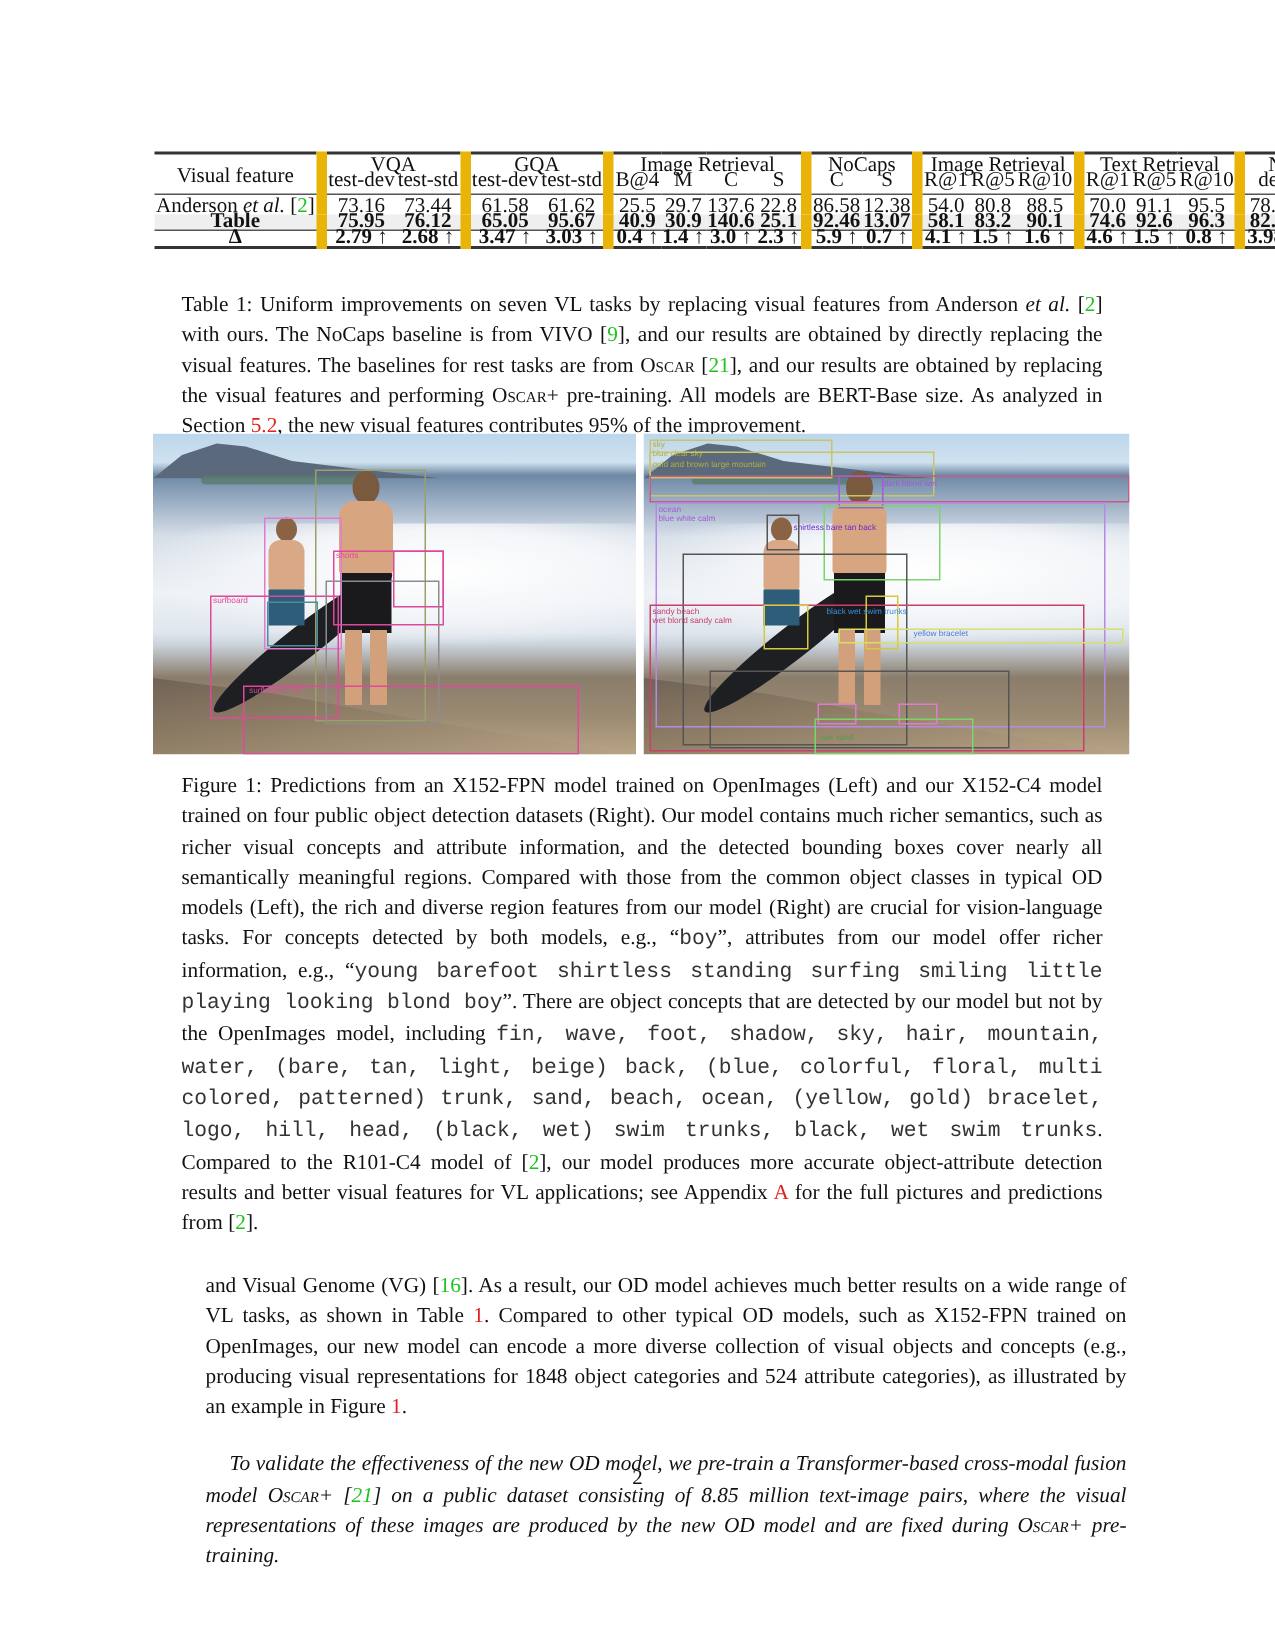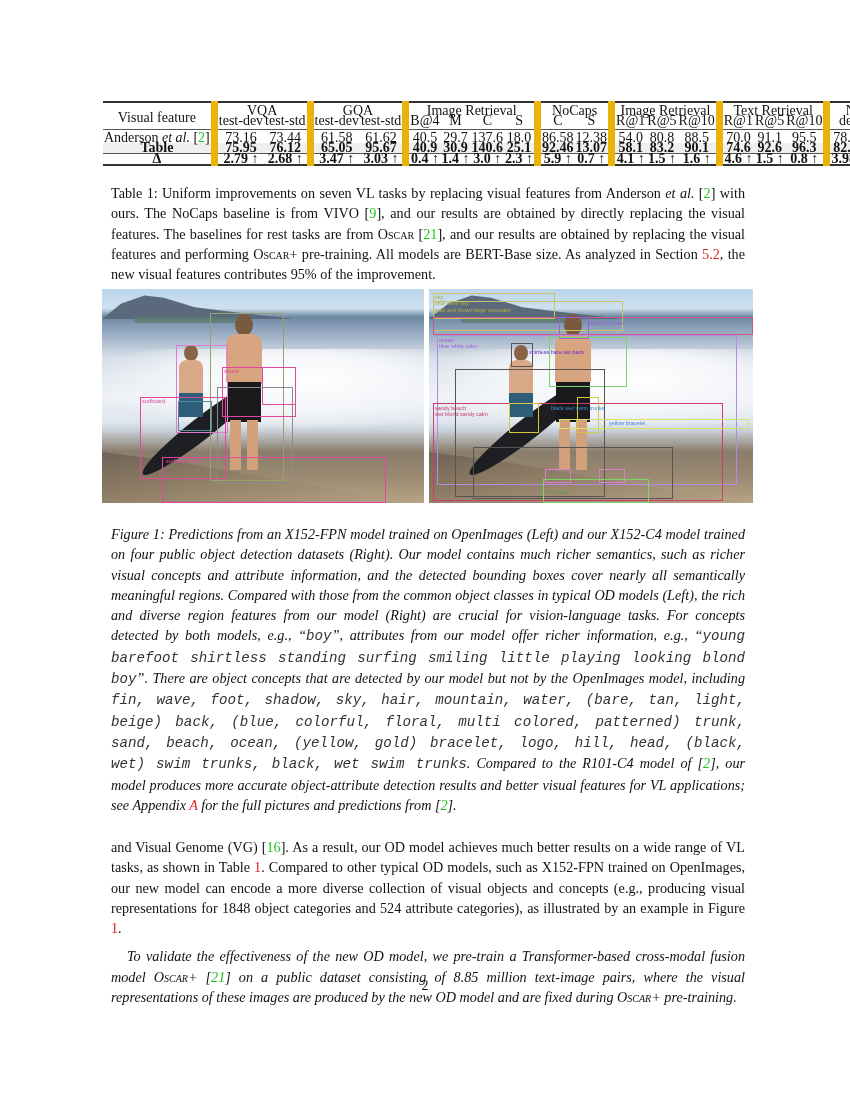--- a/index.html
+++ b/index.html
@@ -103,7 +103,7 @@
       <td>73.44</td>
       <td class="vl">61.58</td>
       <td>61.62</td>
-      <td class="vl">40.5</td>
+      <td class="vl">25.5</td>
       <td>29.7</td>
       <td>137.6</td>
       <td>18.0</td>

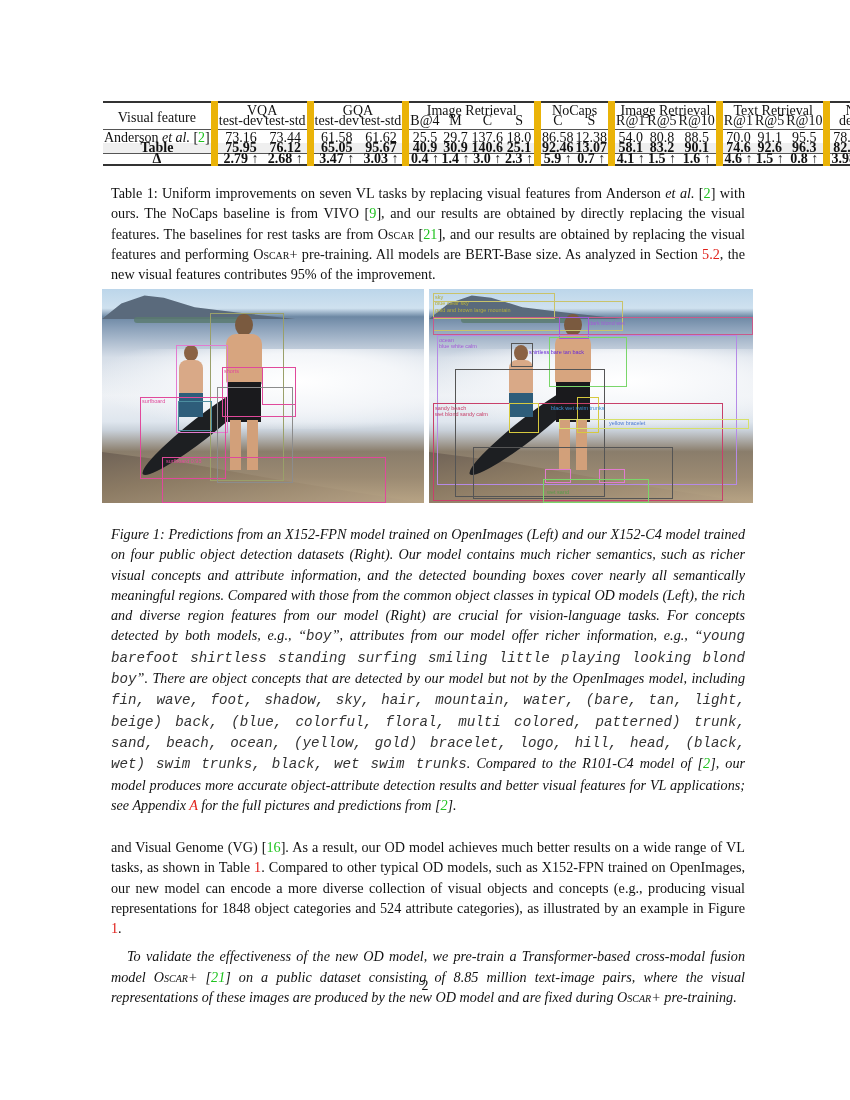--- a/index.html
+++ b/index.html
@@ -106,7 +106,7 @@
       <td class="vl">25.5</td>
       <td>29.7</td>
       <td>137.6</td>
-      <td>18.0</td>
+      <td>22.8</td>
       <td class="vl">86.58</td>
       <td>12.38</td>
       <td class="vl">54.0</td>

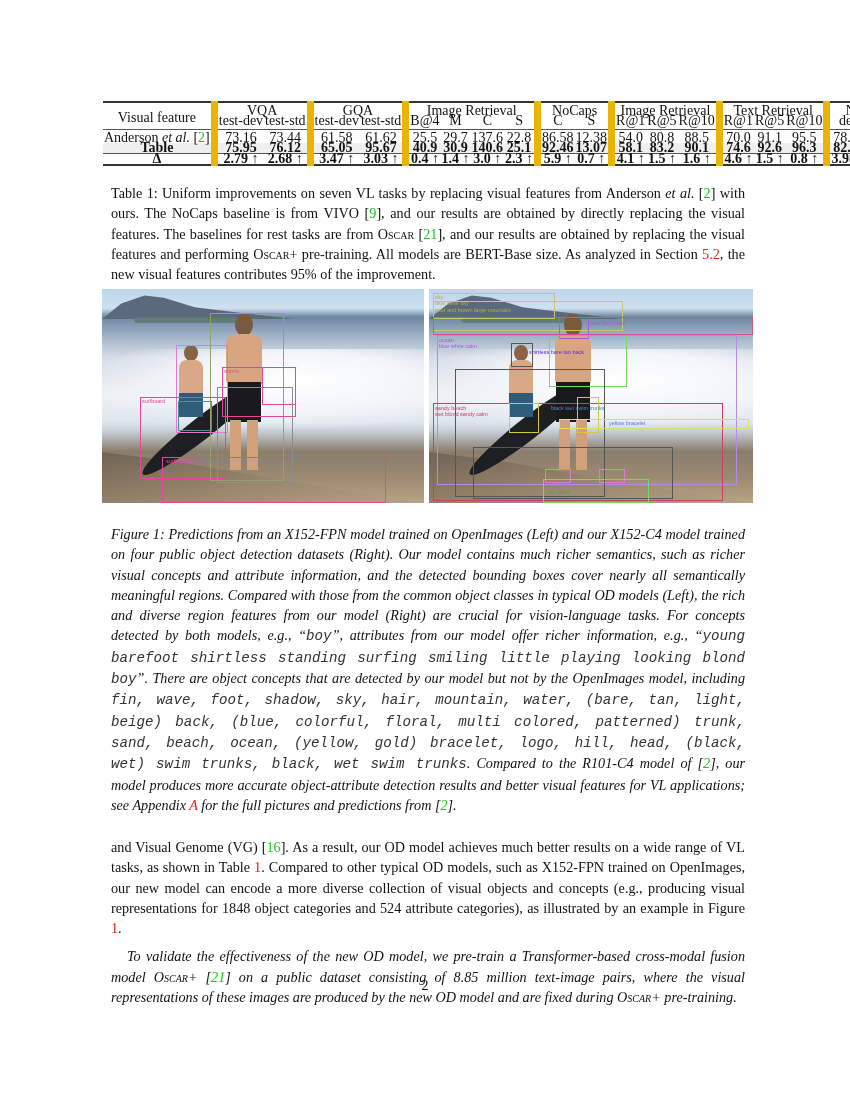--- a/index.html
+++ b/index.html
@@ -25,7 +25,7 @@
   table.res tr.first td { padding-top: 3px; }
 
   .caption { position: absolute; left: 103px; width: 650px; font-size: 14.2px; line-height: 20.3px; text-align: justify; }
-  .caption p, .body p { margin: 8px; }
+  .caption p, .body p { margin: 18px; }
 
   
   .fig-img { position: absolute; top: 289px; height: 214px; overflow: hidden; }

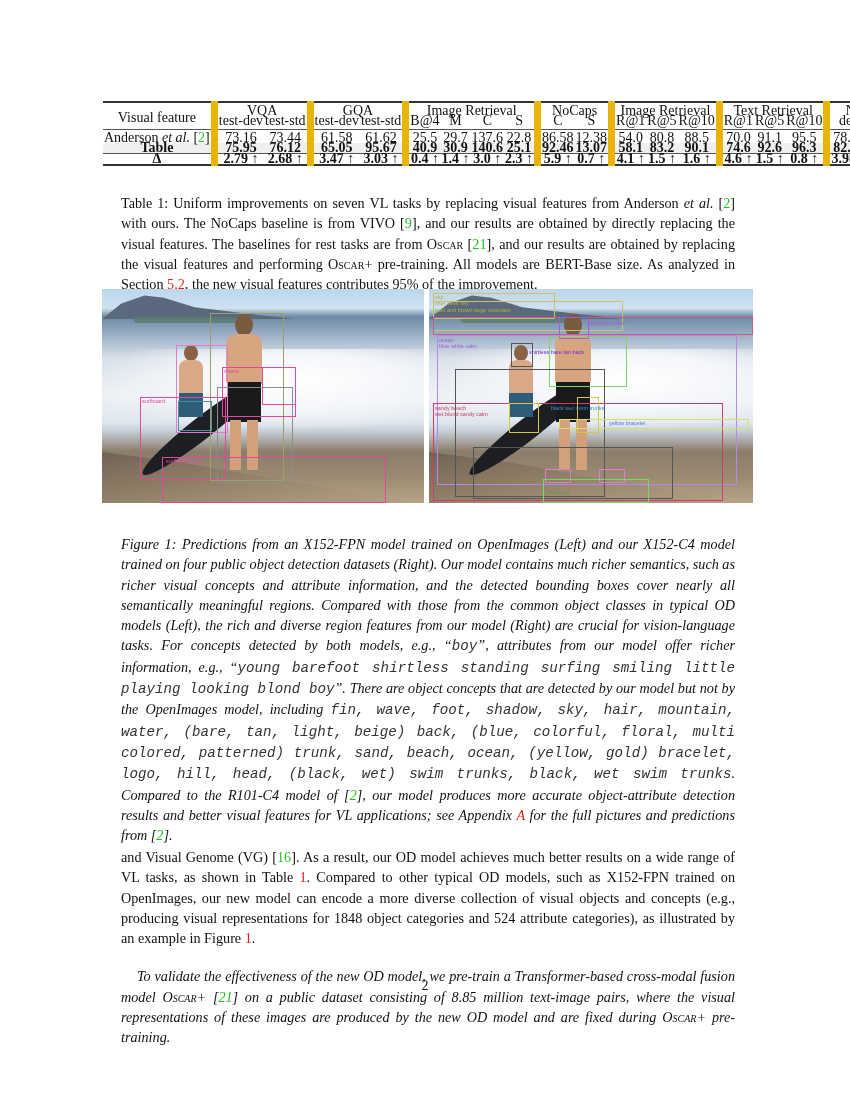--- a/index.html
+++ b/index.html
@@ -247,7 +247,7 @@
   <div class="blabel" style="left:118px; top:200px; color:#5a9a4a;">wet sand</div>
 </div>
 
-<div class="caption" style="top:516px;font-style:italic;">
+<div class="caption" style="top:496px;">
   <p><span>Figure 1: Predictions from an X152-FPN model trained on OpenImages (Left) and our X152-C4 model trained on four public object detection datasets (Right). Our model contains much richer semantics, such as richer visual concepts and attribute information, and the detected bounding boxes cover nearly all semantically meaningful regions. Compared with those from the common object classes in typical OD models (Left), the rich and diverse region features from our model (Right) are crucial for vision-language tasks. For concepts detected by both models, e.g., “</span><span class="mono">boy</span><span>”, attributes from our model offer richer information, e.g., “</span><span class="mono">young barefoot shirtless standing surfing smiling little playing looking blond boy</span><span>”. There are object concepts that are detected by our model but not by the OpenImages model, including </span><span class="mono">fin, wave, foot, shadow, sky, hair, mountain, water, (bare, tan, light, beige) back, (blue, colorful, floral, multi colored, patterned) trunk, sand, beach, ocean, (yellow, gold) bracelet, logo, hill, head, (black, wet) swim trunks, black, wet swim trunks</span><span>. Compared to the R101-C4 model of [</span><span class="green">2</span><span>], our model produces more accurate object-attribute detection results and better visual features for VL applications; see Appendix </span><span class="red">A</span><span> for the full pictures and predictions from  [</span><span class="green">2</span><span>].</span></p>
 </div>
 

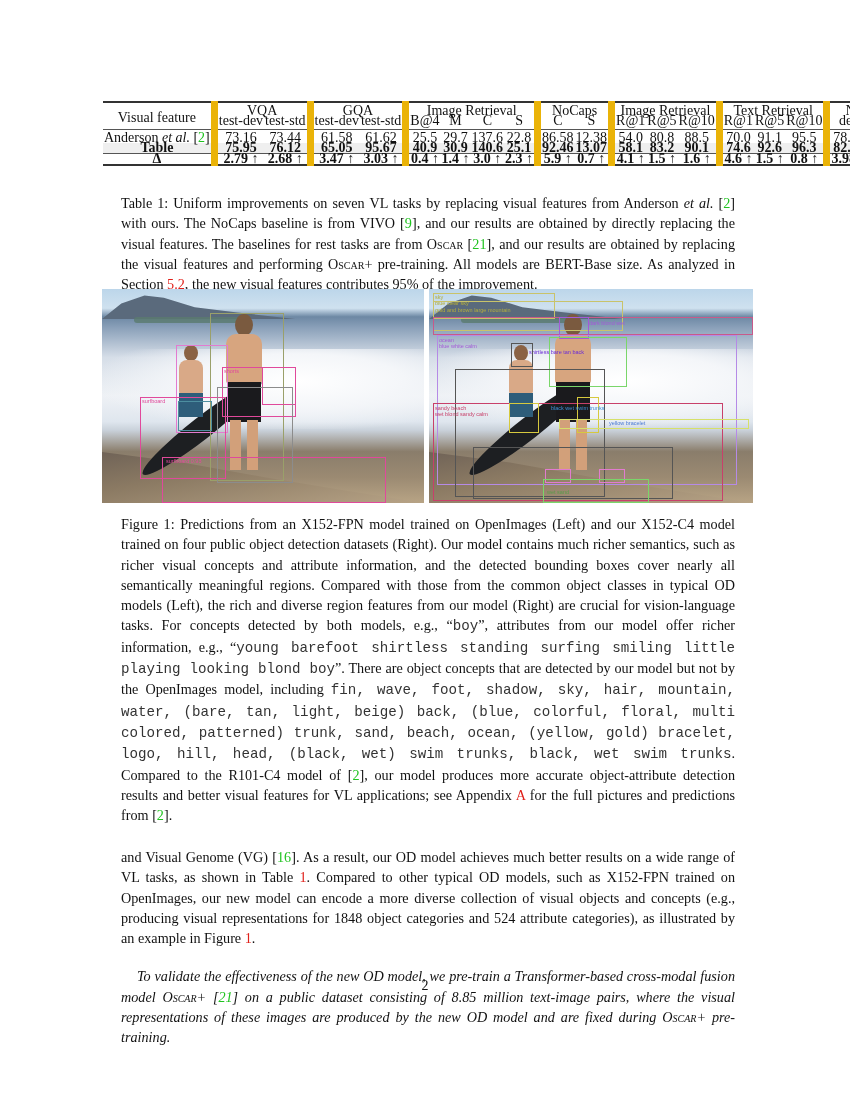--- a/index.html
+++ b/index.html
@@ -56,7 +56,7 @@
   .bbox { position: absolute; border: 1px solid; box-sizing: border-box; }
   .blabel { position: absolute; font-family: "Liberation Sans", "DejaVu Sans", sans-serif; font-size: 5.5px; line-height: 6px; white-space: nowrap; }
 
-  .body { position: absolute; left: 103px; width: 650px; font-size: 14.2px; line-height: 20.3px; text-align: justify; }
+  .body { position: absolute; left: 119px; width: 650px; font-size: 14.2px; line-height: 20.3px; text-align: justify; }
   .body p.indent { text-indent: 16px; font-style: italic; }
 
   #page-number { position: absolute; left: 0; width: 850px; top: 978px; text-align: center; font-size: 14px; }

